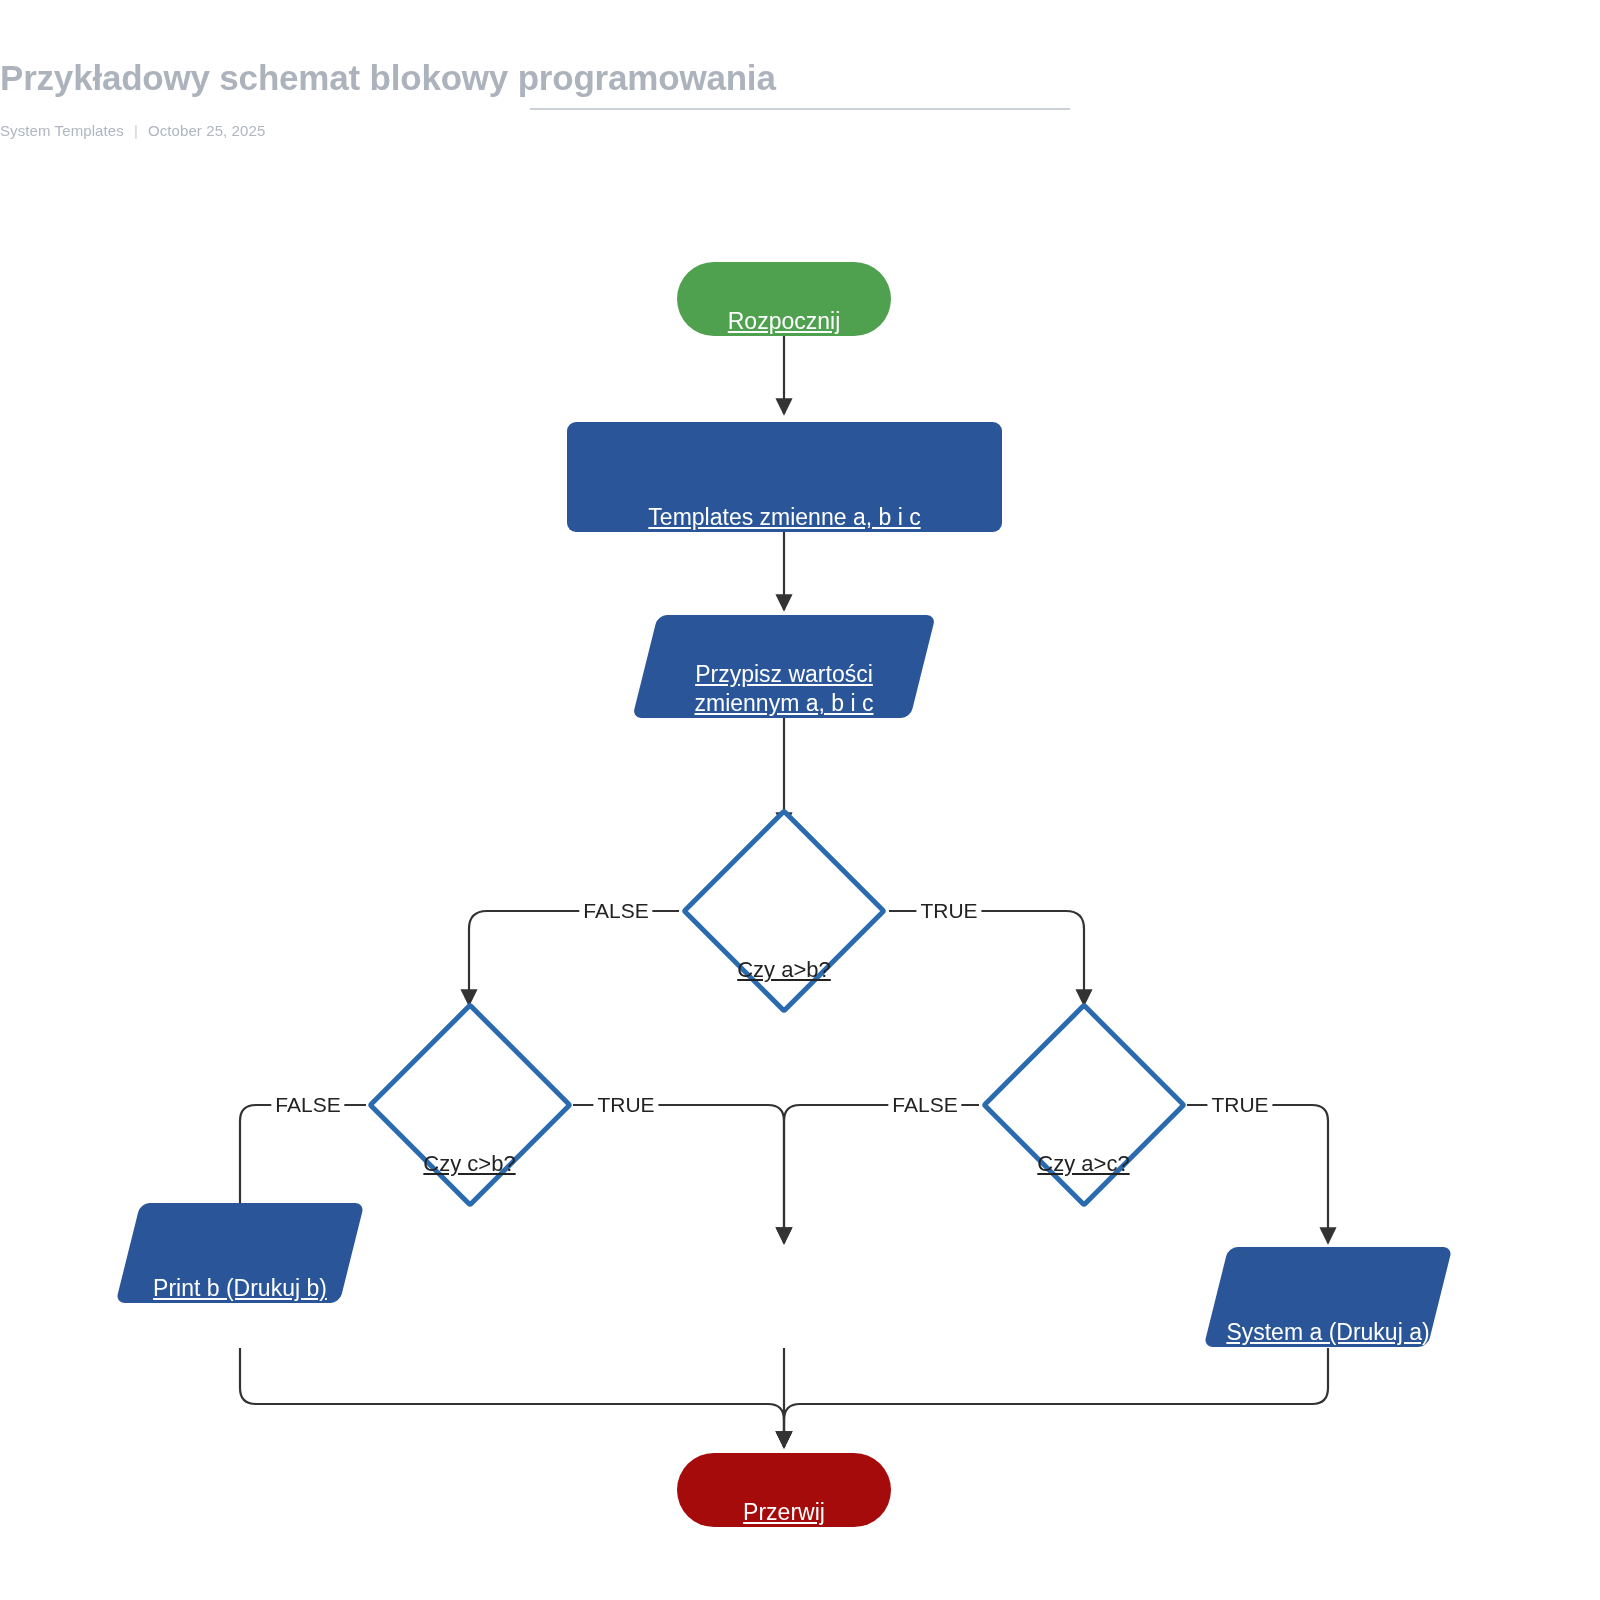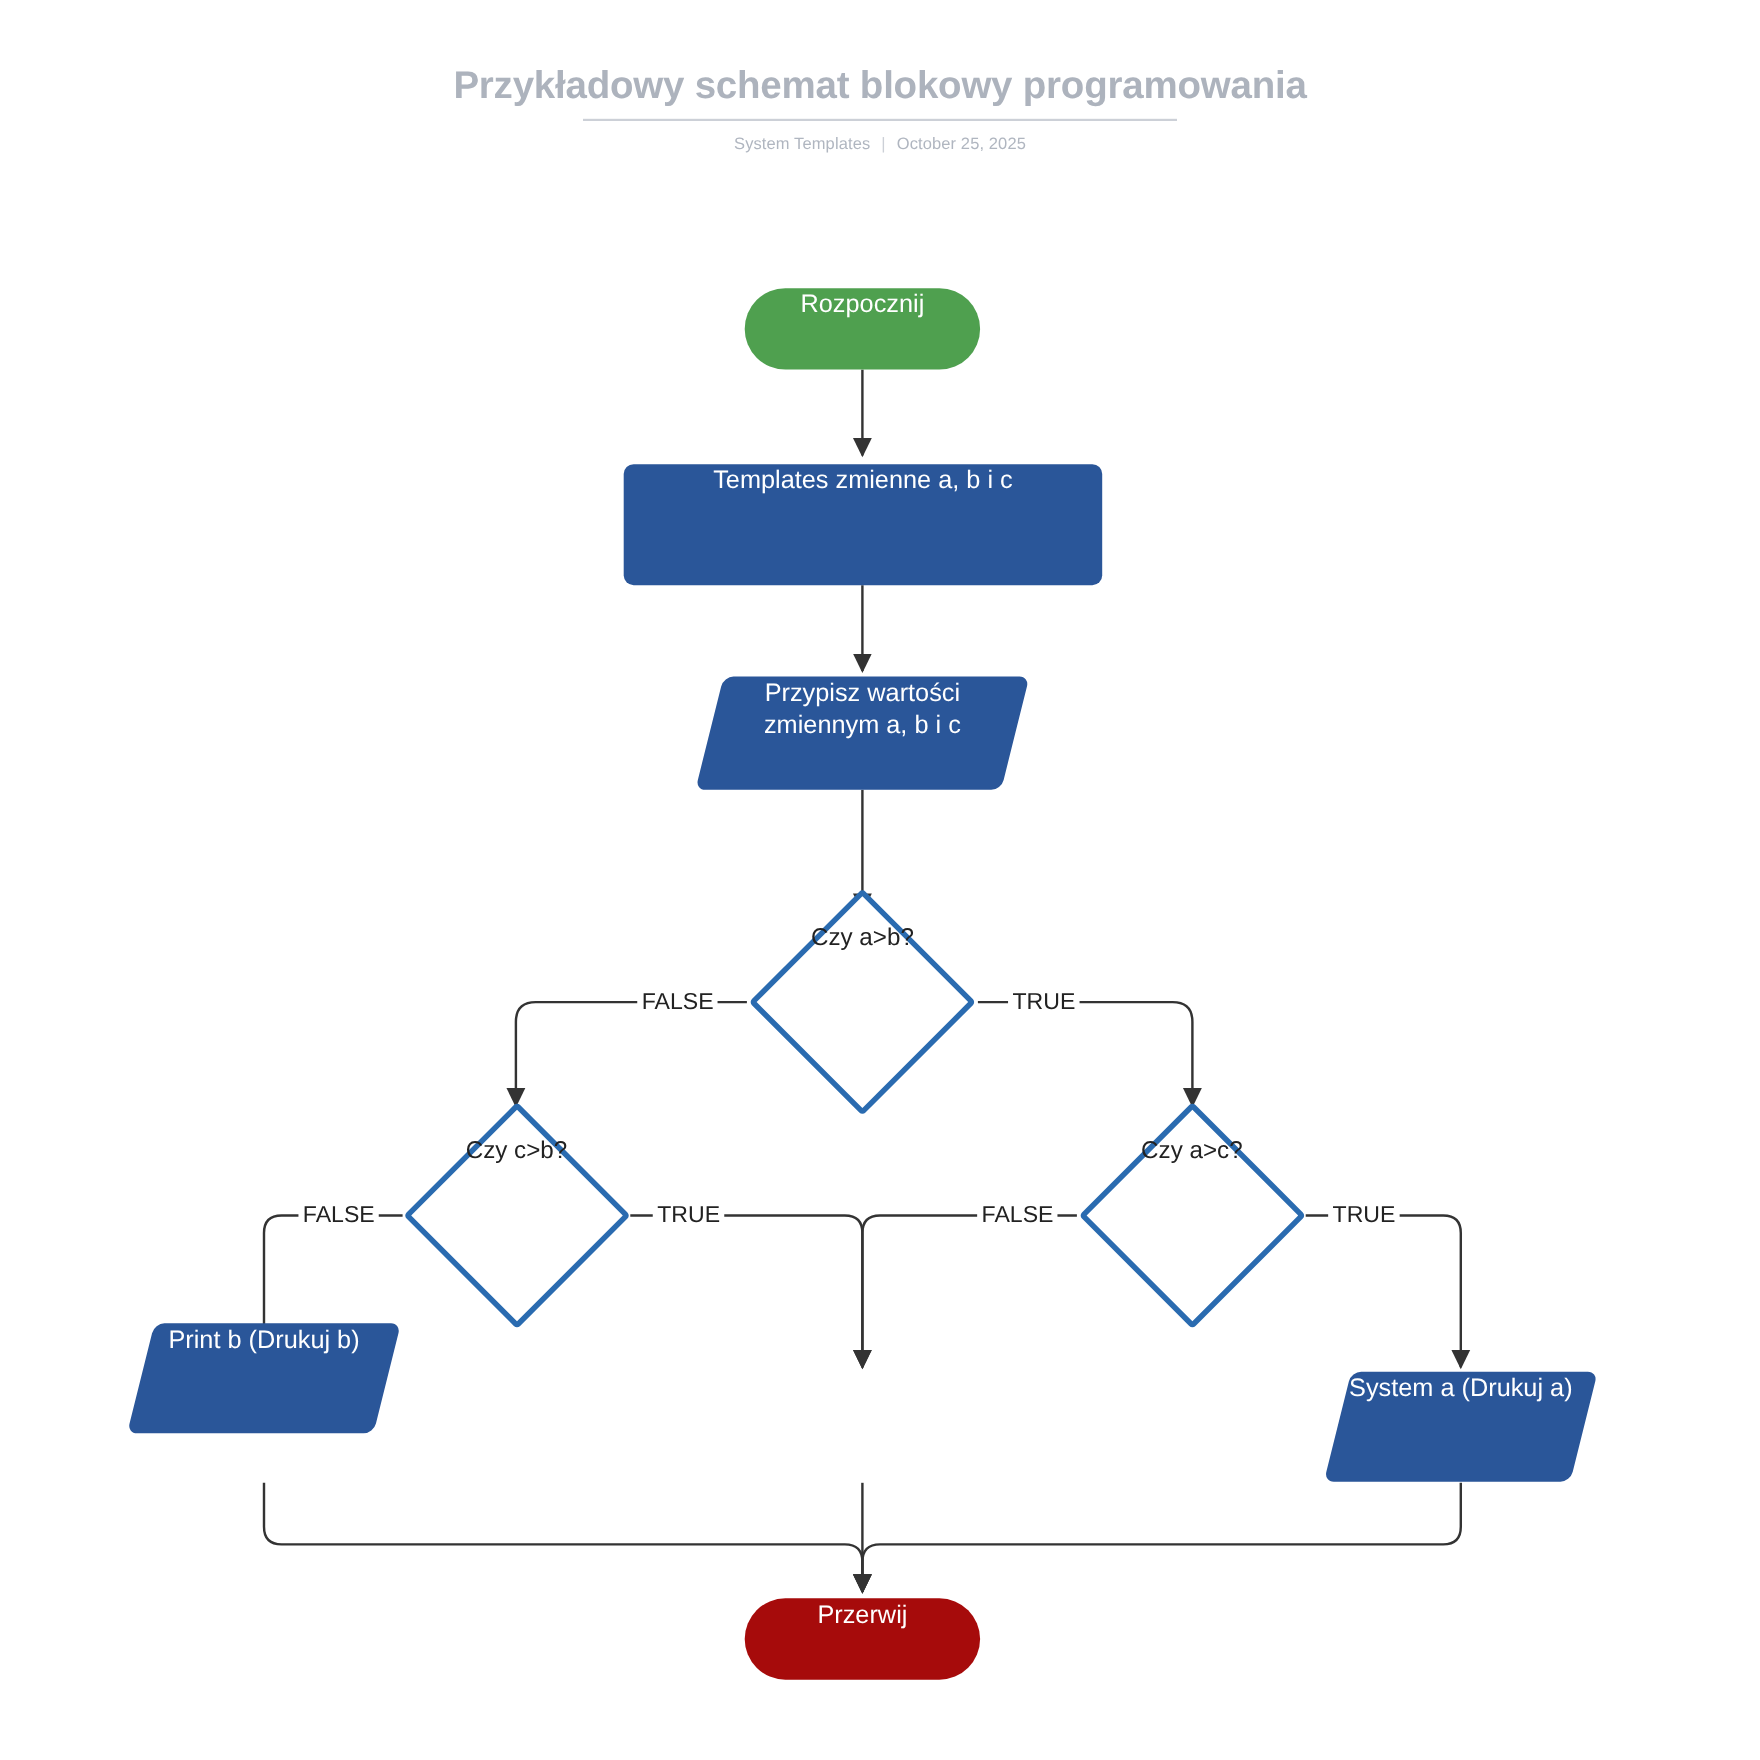--- a/index.html
+++ b/index.html
@@ -20,7 +20,6 @@
     position: absolute;
     top: 0; left: 0;
     width: 1600px;
-    text-align: center;
   }
   #doc-title {
     margin: 0;

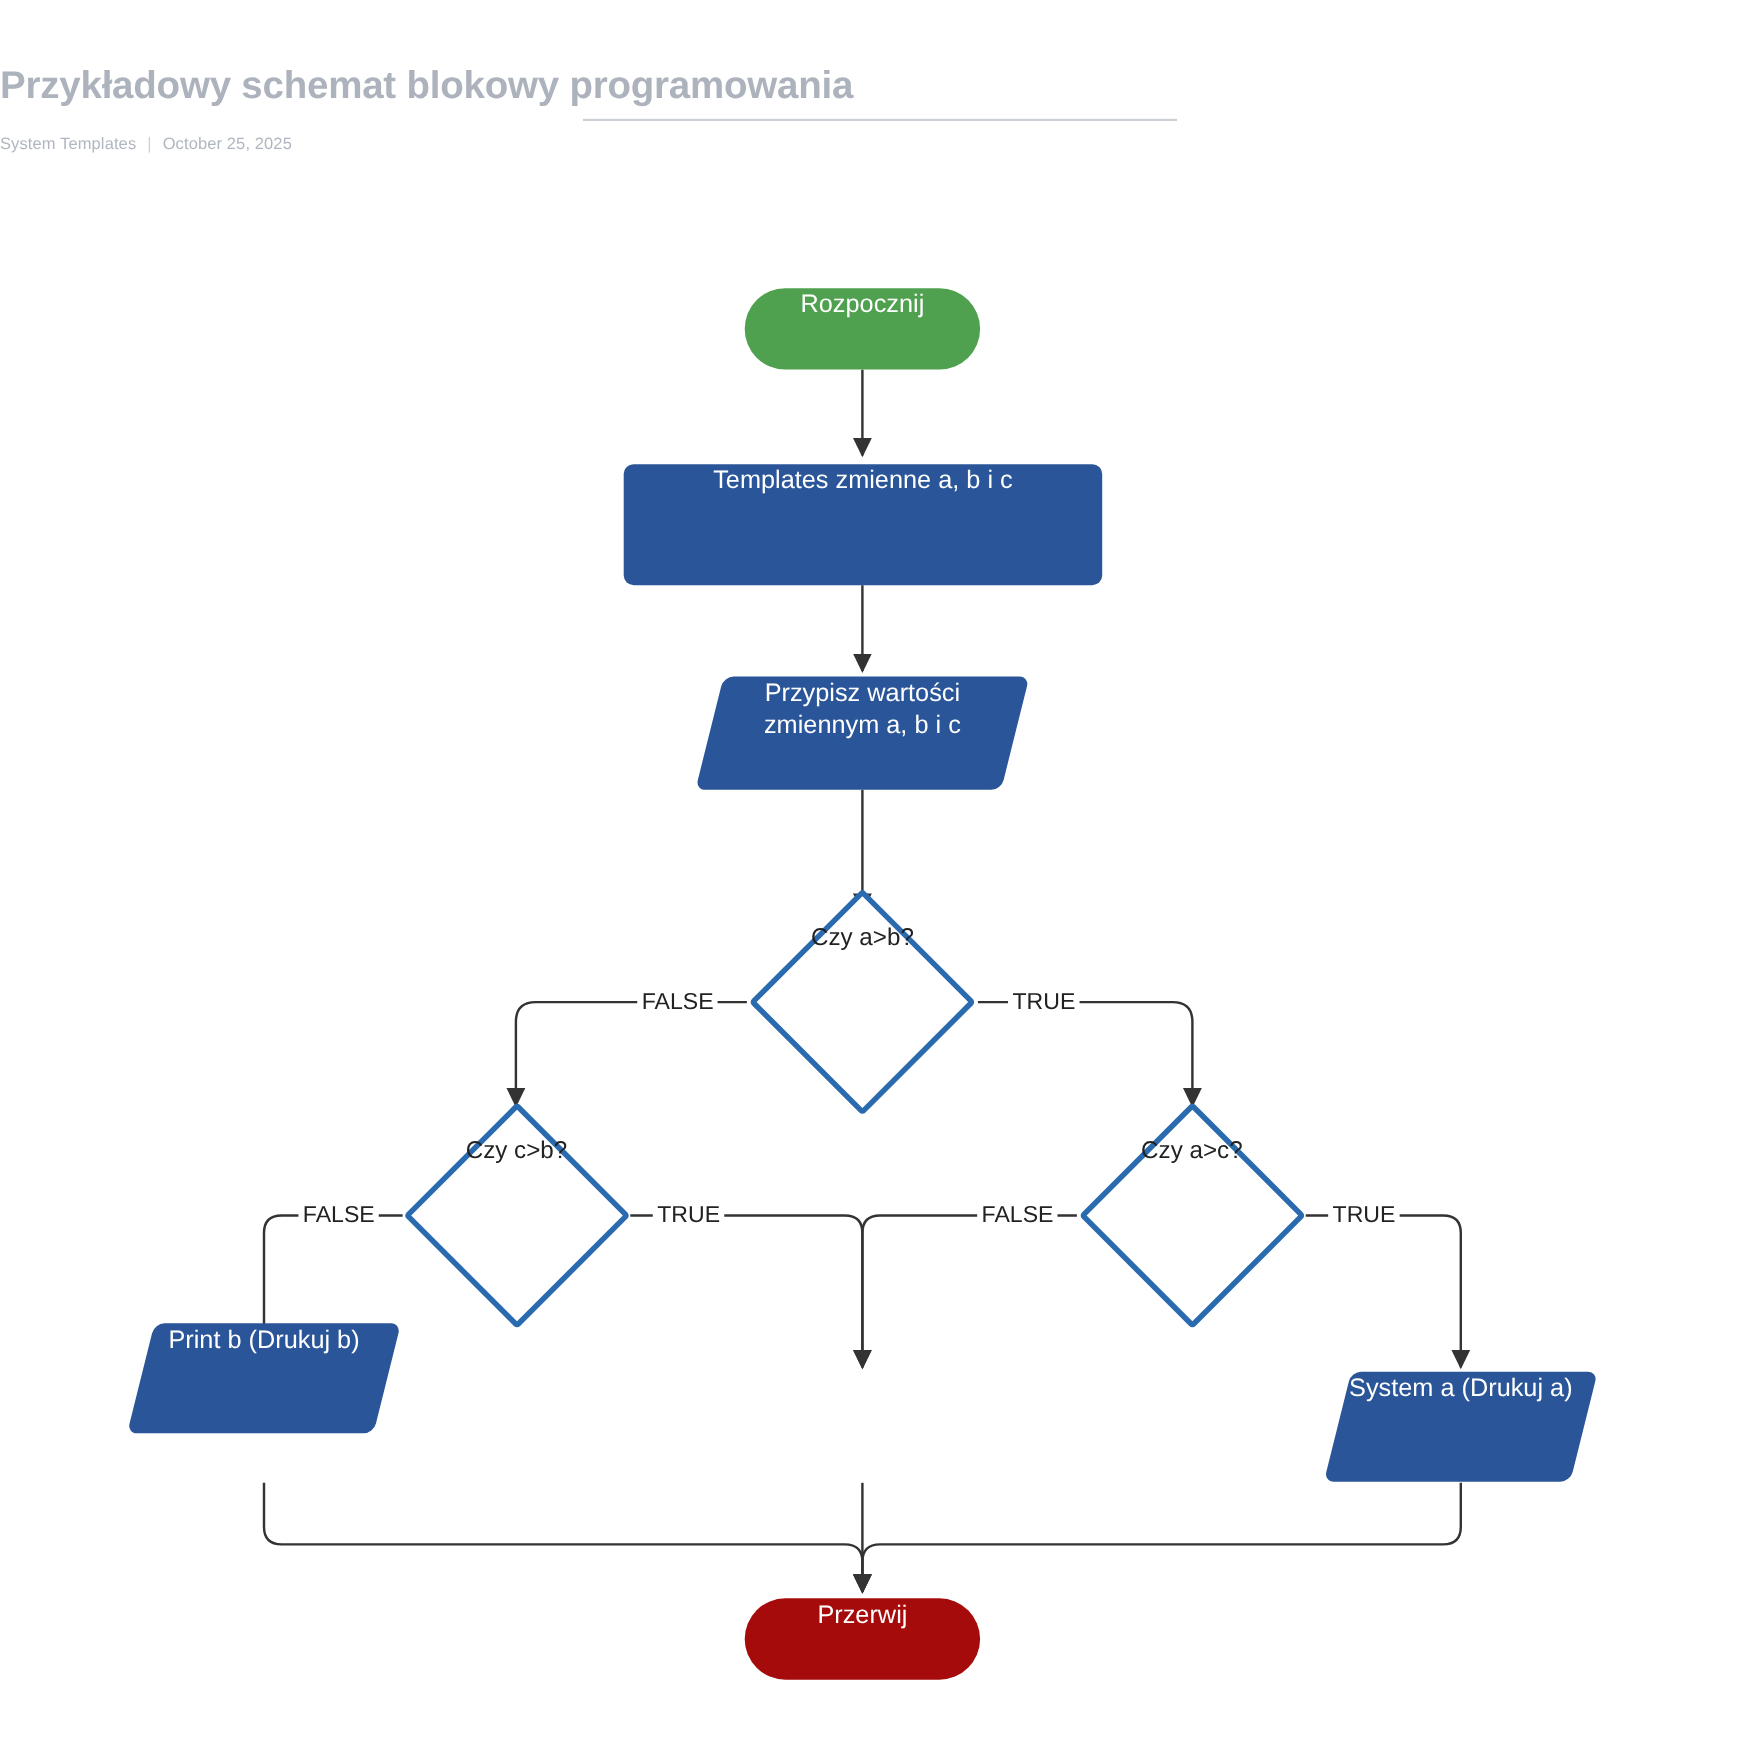--- a/index.html
+++ b/index.html
@@ -68,13 +68,14 @@
     position: absolute;
     box-sizing: border-box;
     display: flex;
-    align-items: flex-start;
+    align-items: flex-end;
     justify-content: center;
     text-align: center;
     color: #ffffff;
     font-size: 23px;
     line-height: 1.26;
     white-space: nowrap;
+    text-decoration: underline;
   }
 
   .node.terminator {

